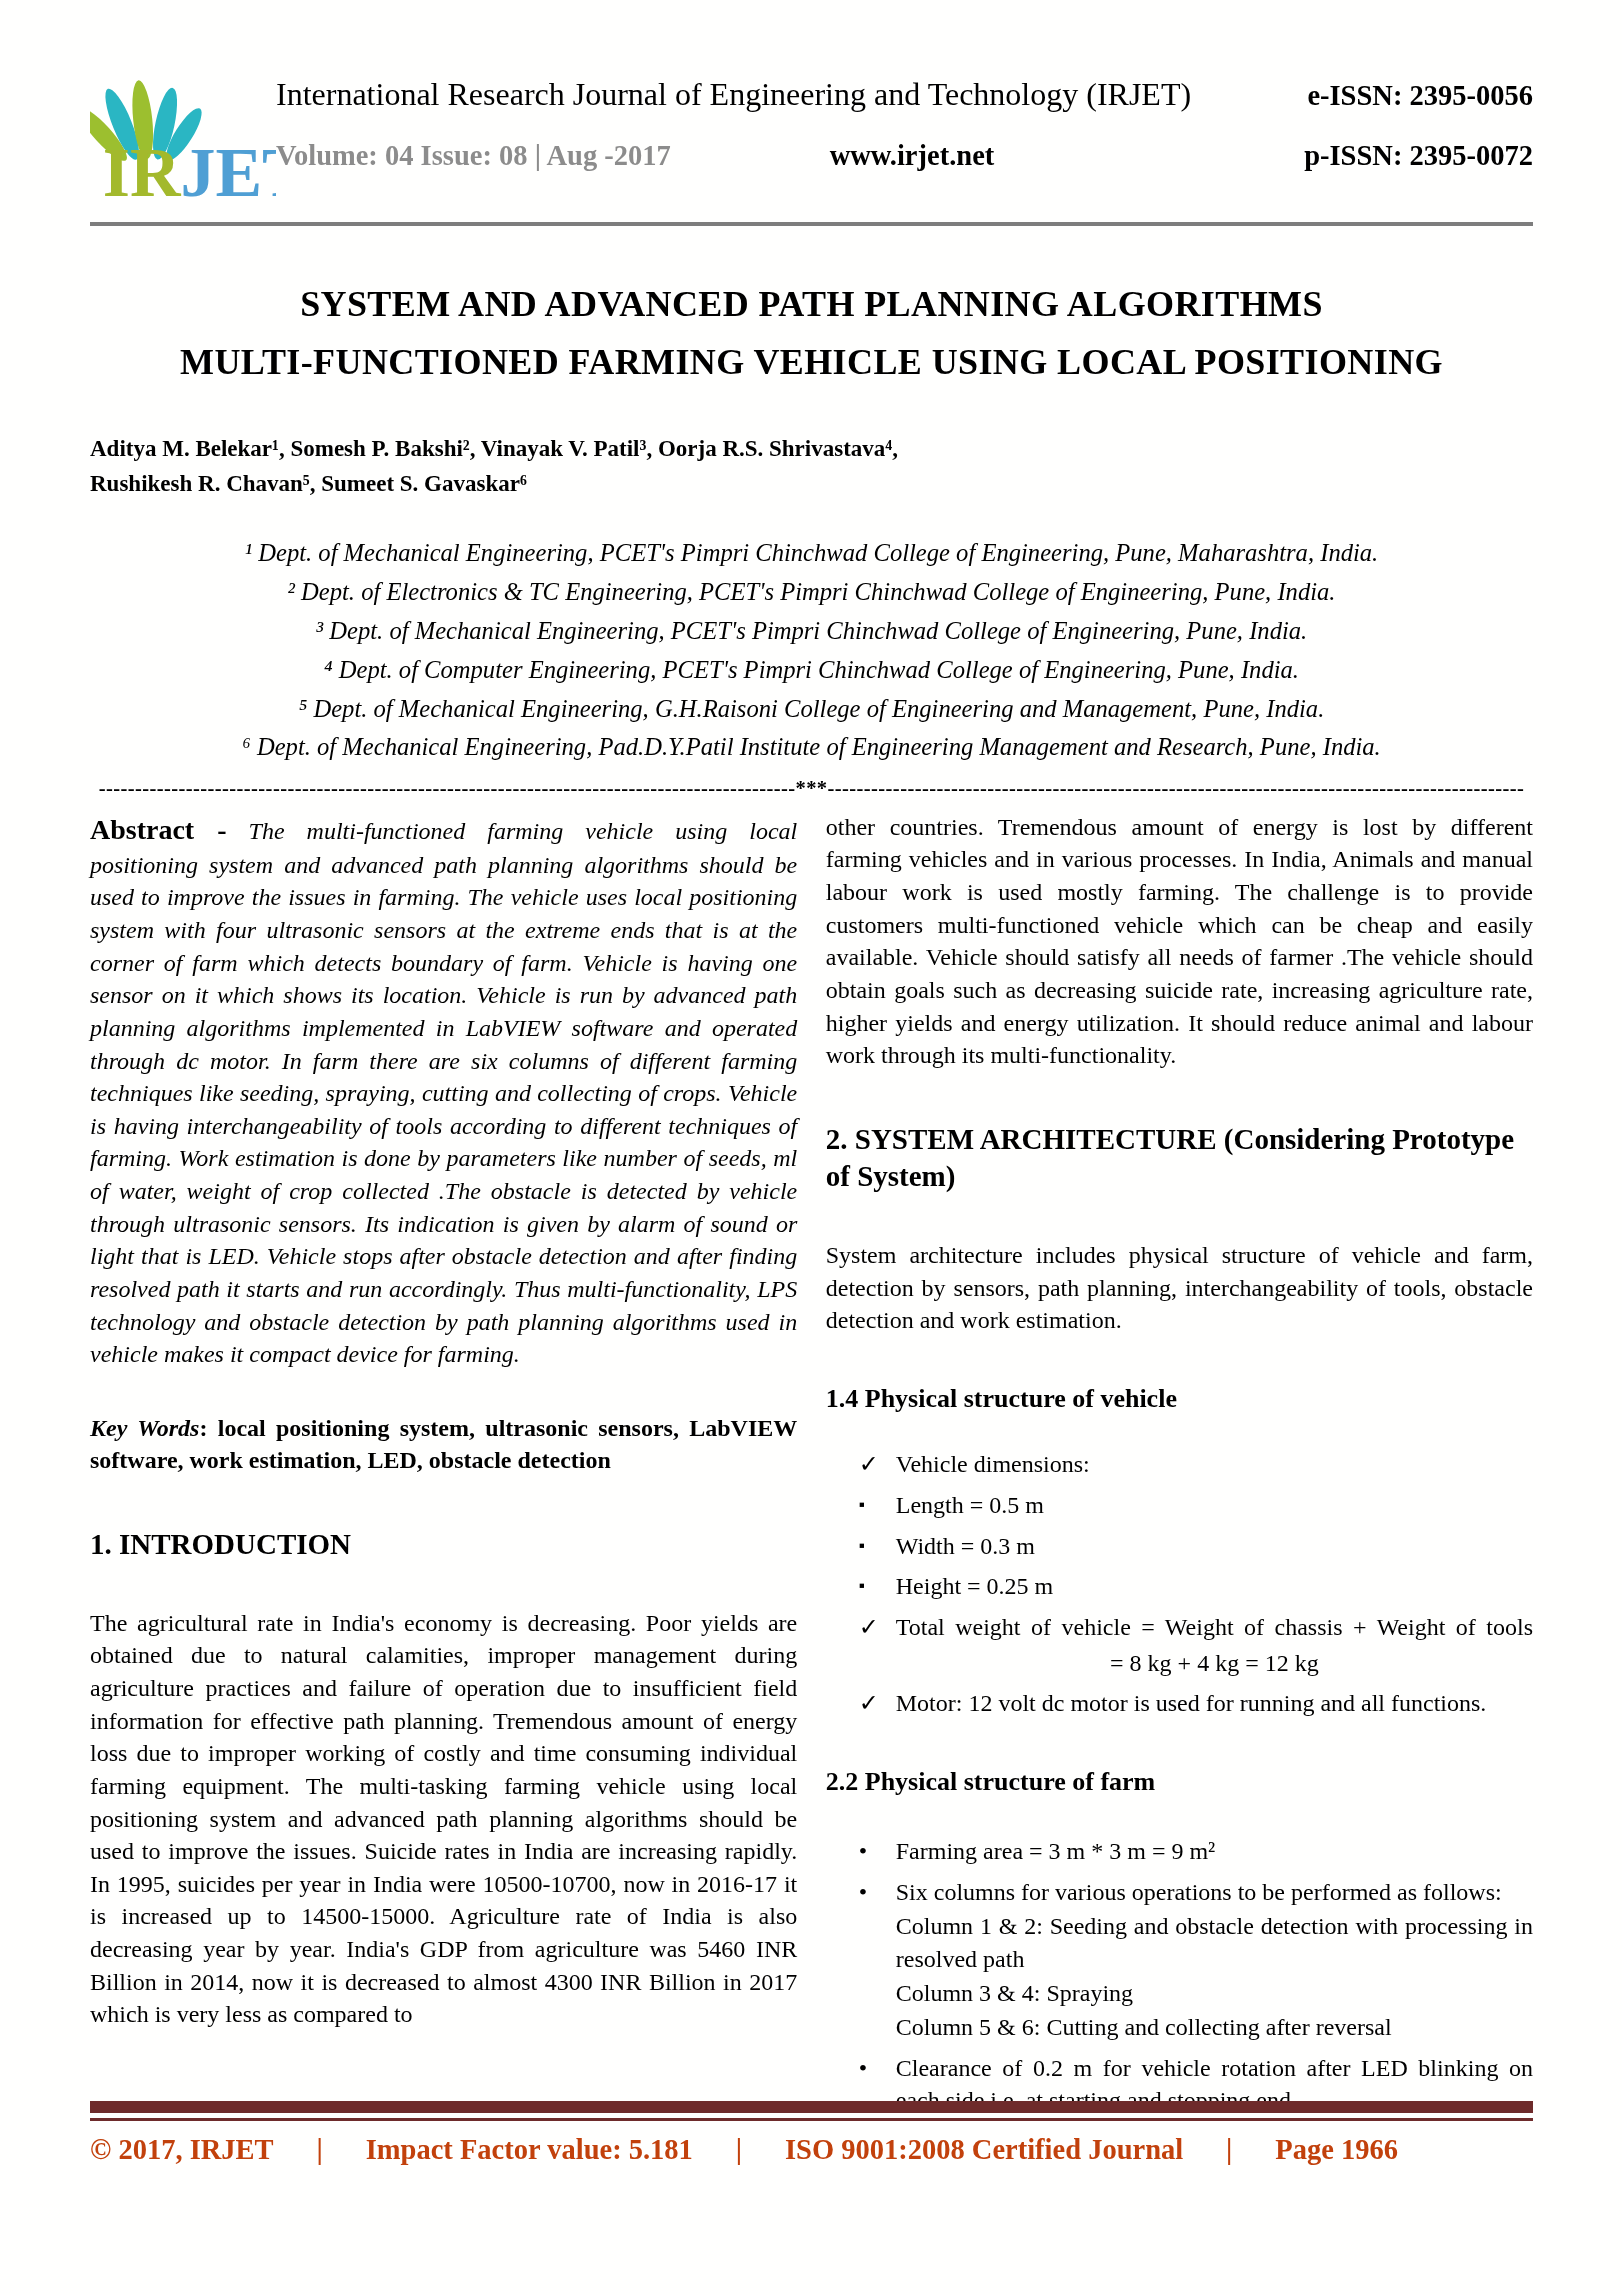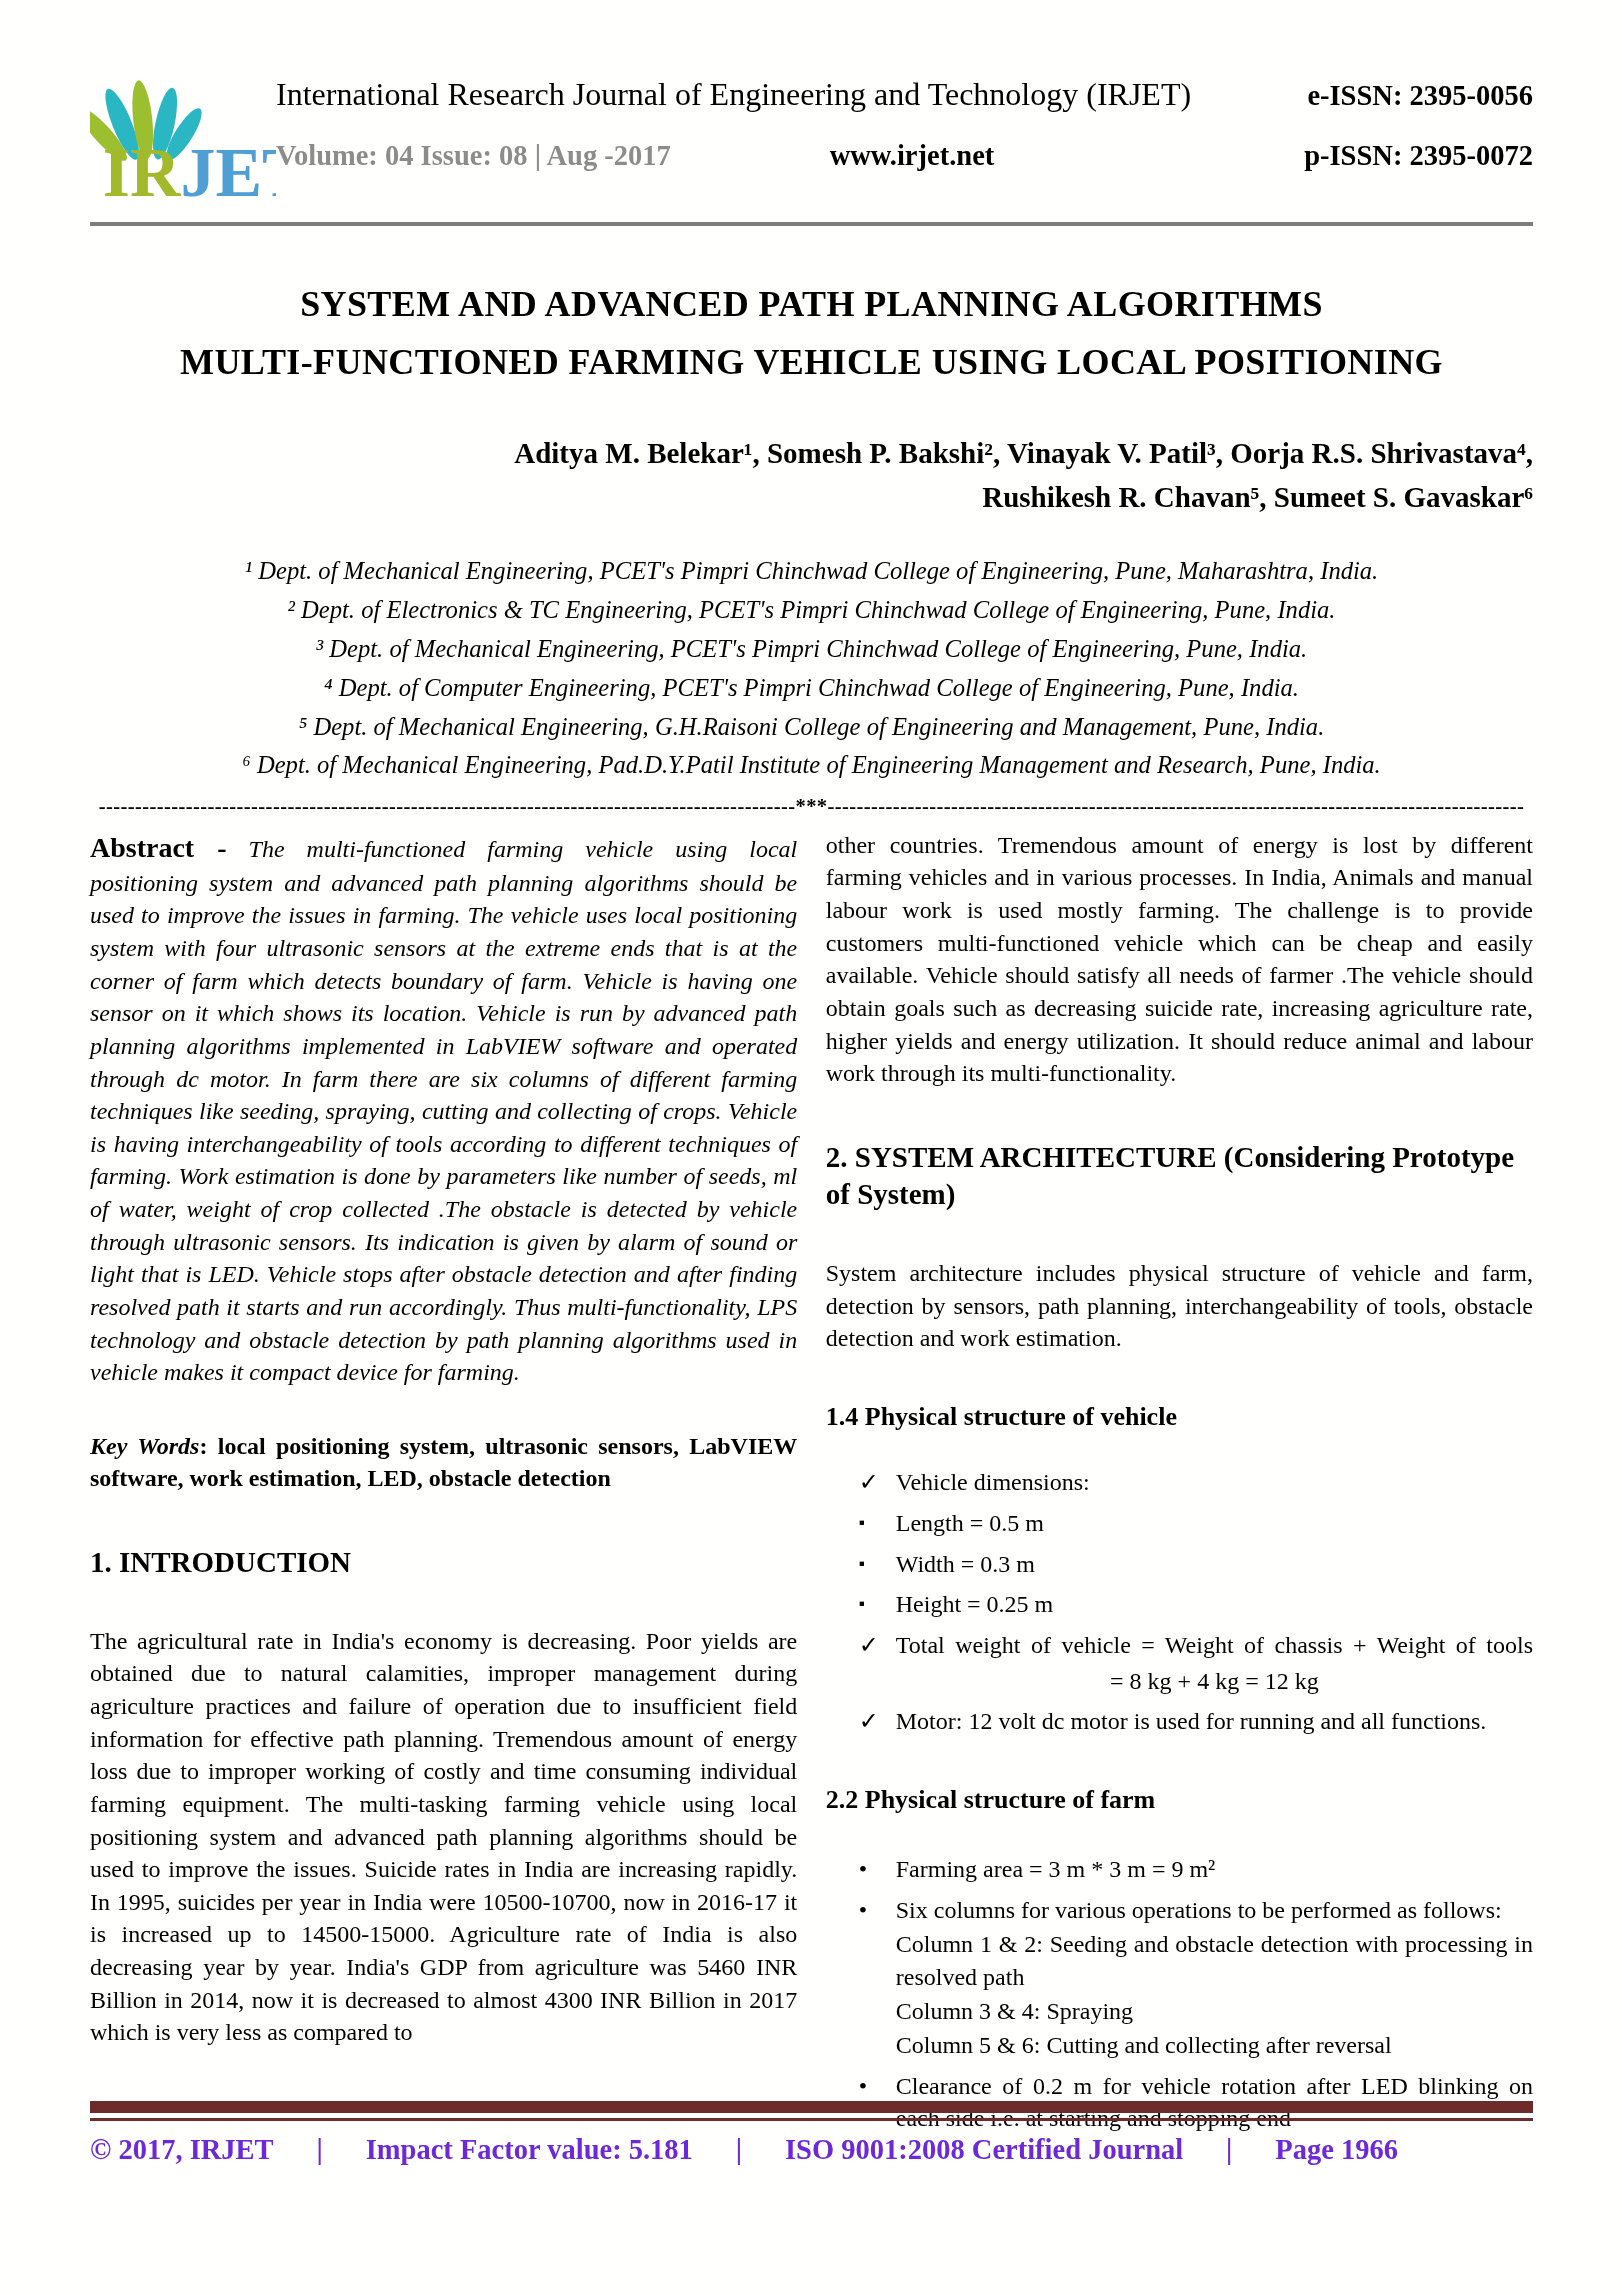--- a/index.html
+++ b/index.html
@@ -20,7 +20,7 @@
   .website { font-size:28.5px; font-weight:bold; margin-right:127px; }
   
   .paper-title { margin-top:49px; text-align:center; font-weight:bold; font-size:36px; line-height:1.62; letter-spacing:0.4px; }
-  .authors { margin-top:41px; text-align:right; font-weight:bold; font-size:29px; line-height:1.5; }
+  .authors { margin-top:41px; text-align:left; font-weight:bold; font-size:23px; line-height:1.5; }
   .affiliations { margin-top:33px; text-align:center; font-style:italic; font-size:24.6px; line-height:1.58; }
   .sep-line { margin-top:9.5px; text-align:center; white-space:nowrap; overflow:hidden; font-size:20.6px; font-weight:bold; letter-spacing:0.4px; }
   

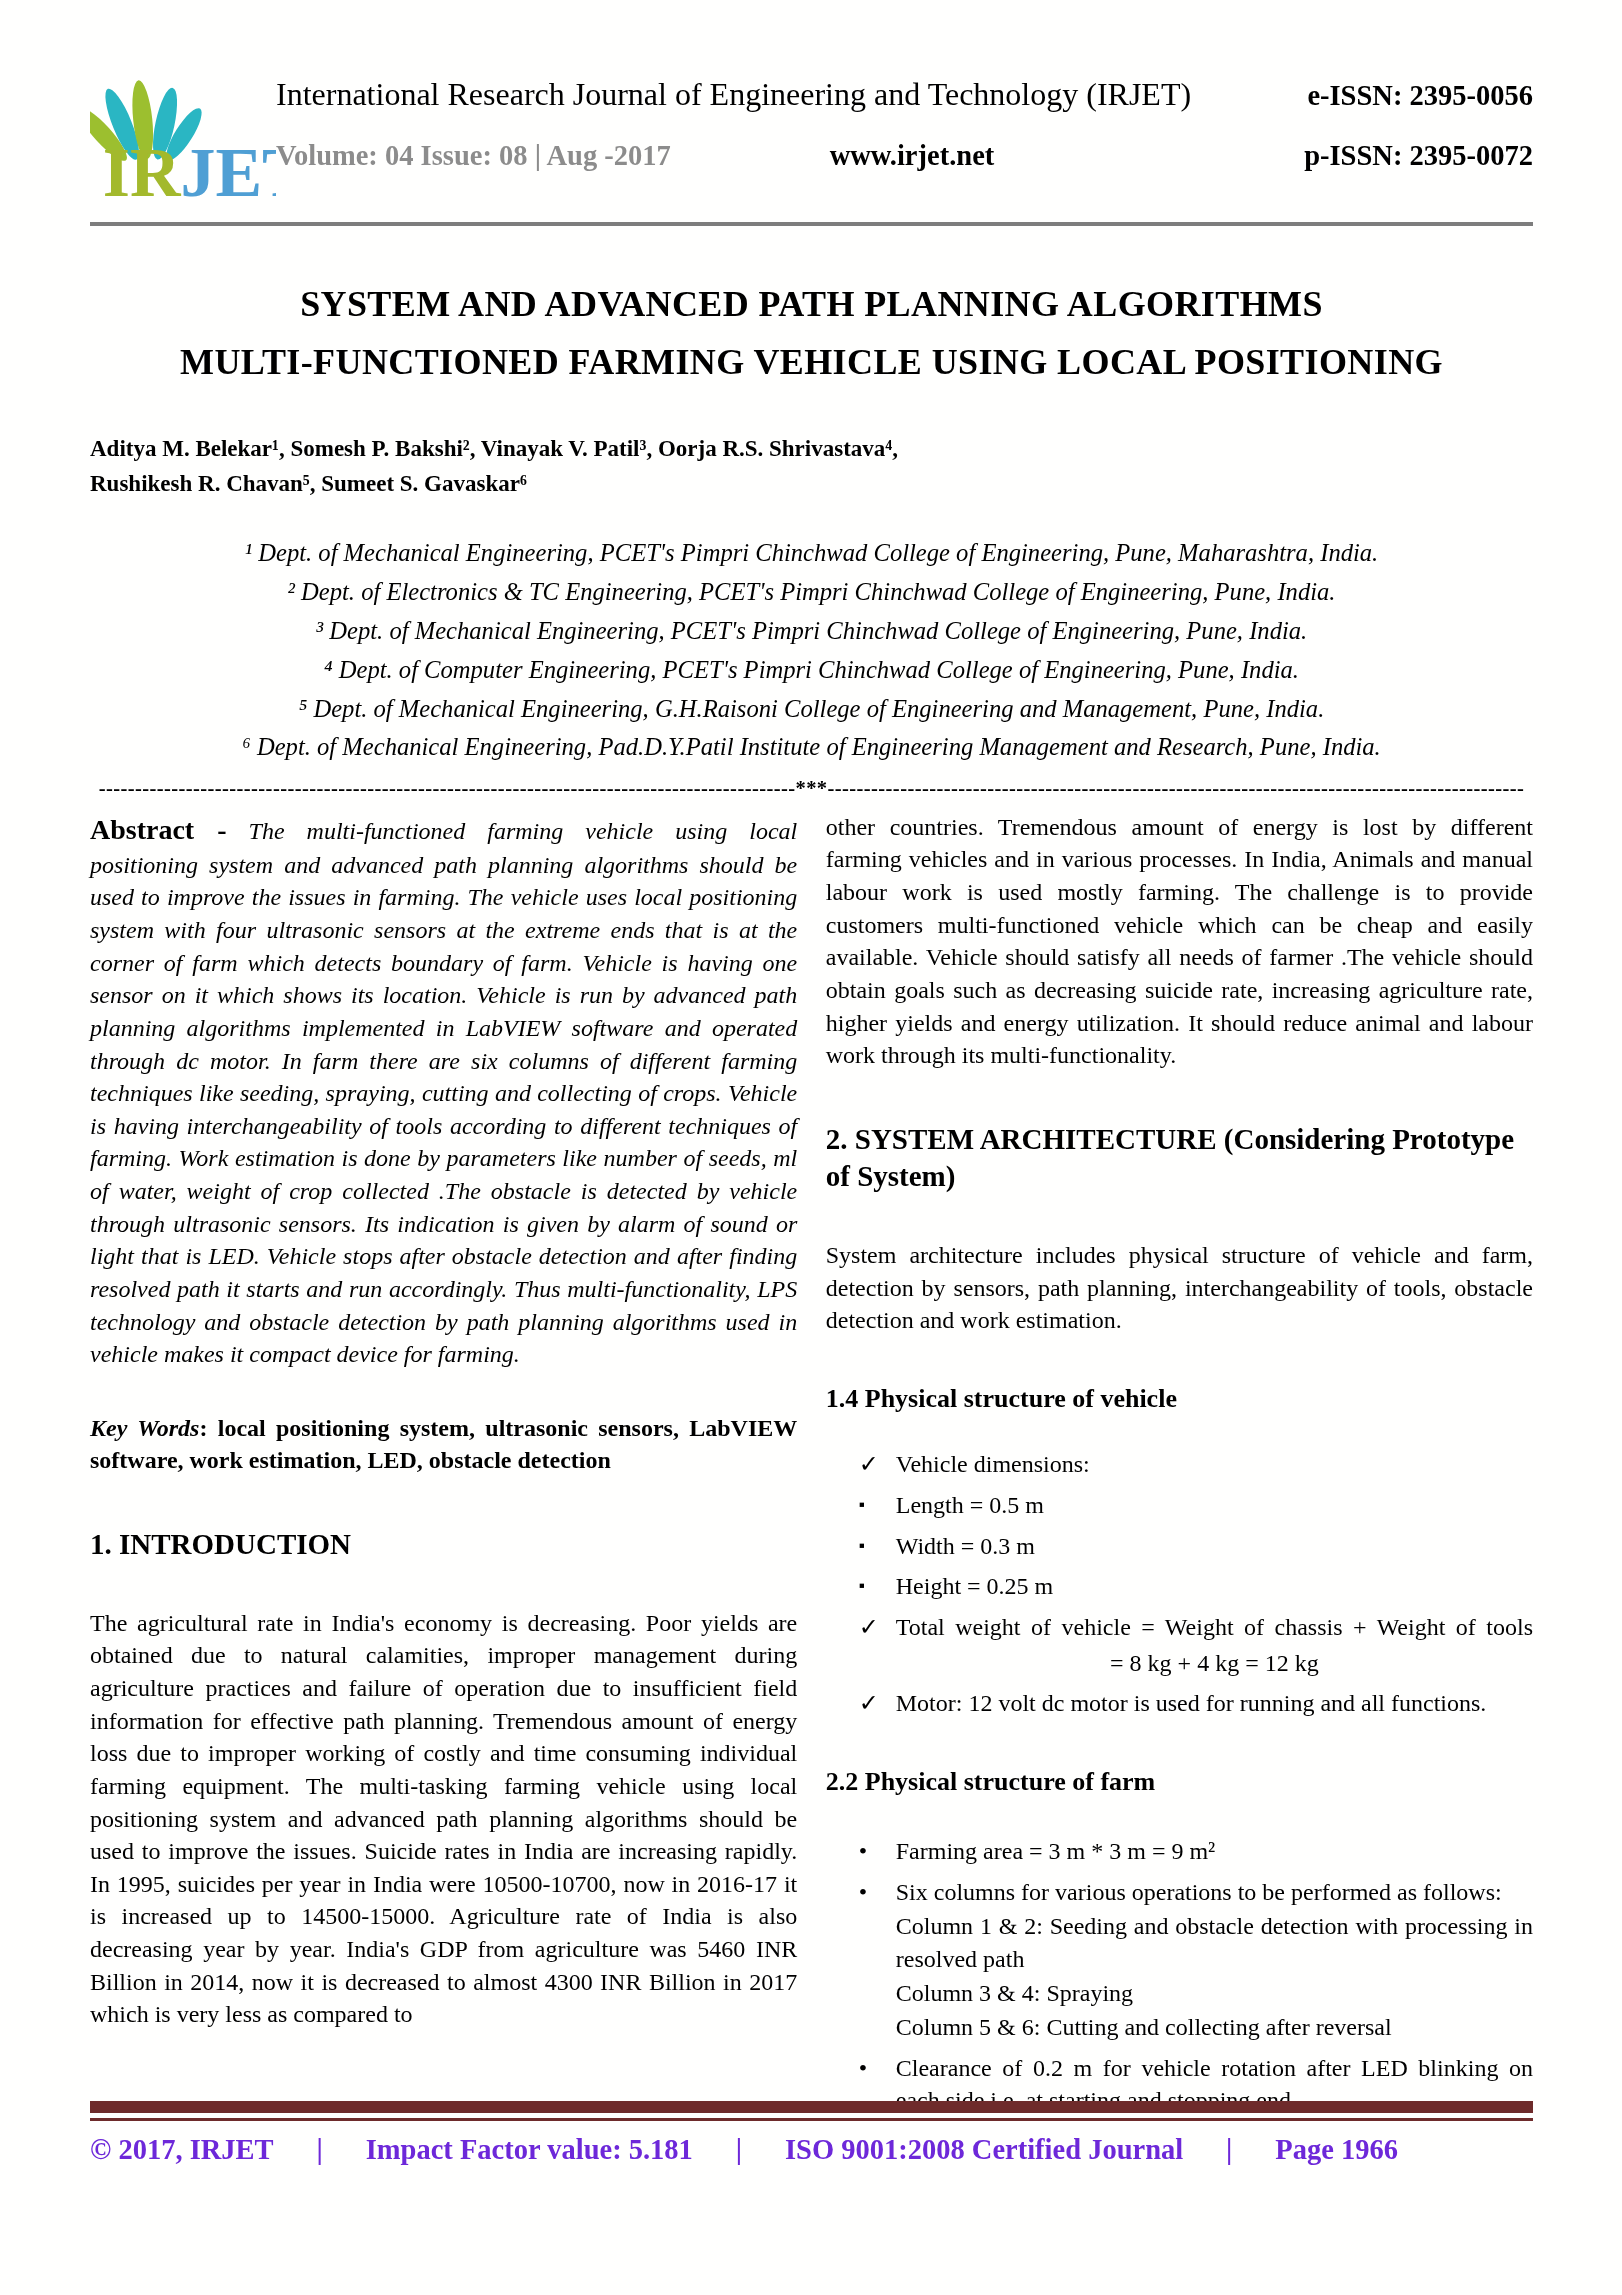--- a/index.html
+++ b/index.html
@@ -47,7 +47,7 @@
   .footer { position:absolute; left:90px; right:90px; top:2101px; }
   .fbar-thick { height:12px; }
   .fbar-thin { height:3.2px; margin-top:4.8px; }
-  .frow { display:flex; justify-content:space-between; align-items:baseline; margin-top:12.7px; font-size:28.5px; font-weight:bold; color:#6d28d9; padding-right:135px; }
+  .frow { display:flex; justify-content:space-between; align-items:baseline; margin-top:12.7px; font-size:28.5px; font-weight:bold; color:#c2410c; padding-right:135px; }
   .logo-ir { font-weight:bold; font-size:44px; }
 </style>
 </head>

